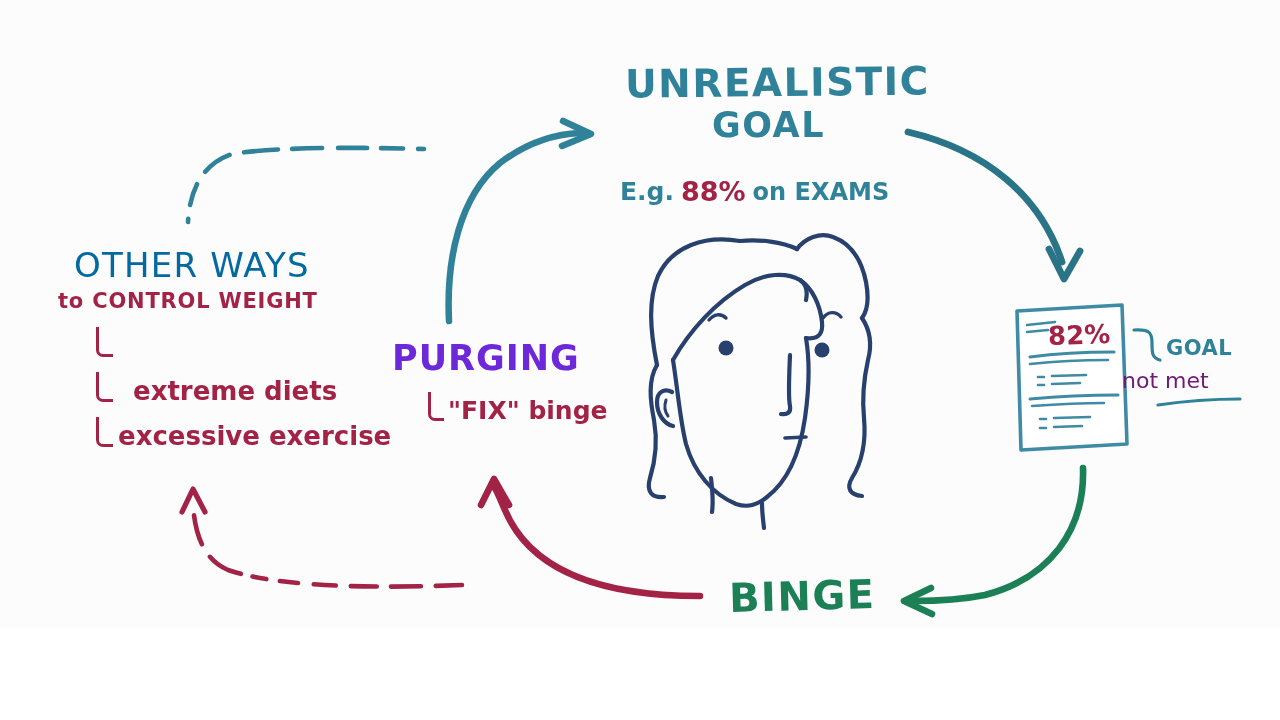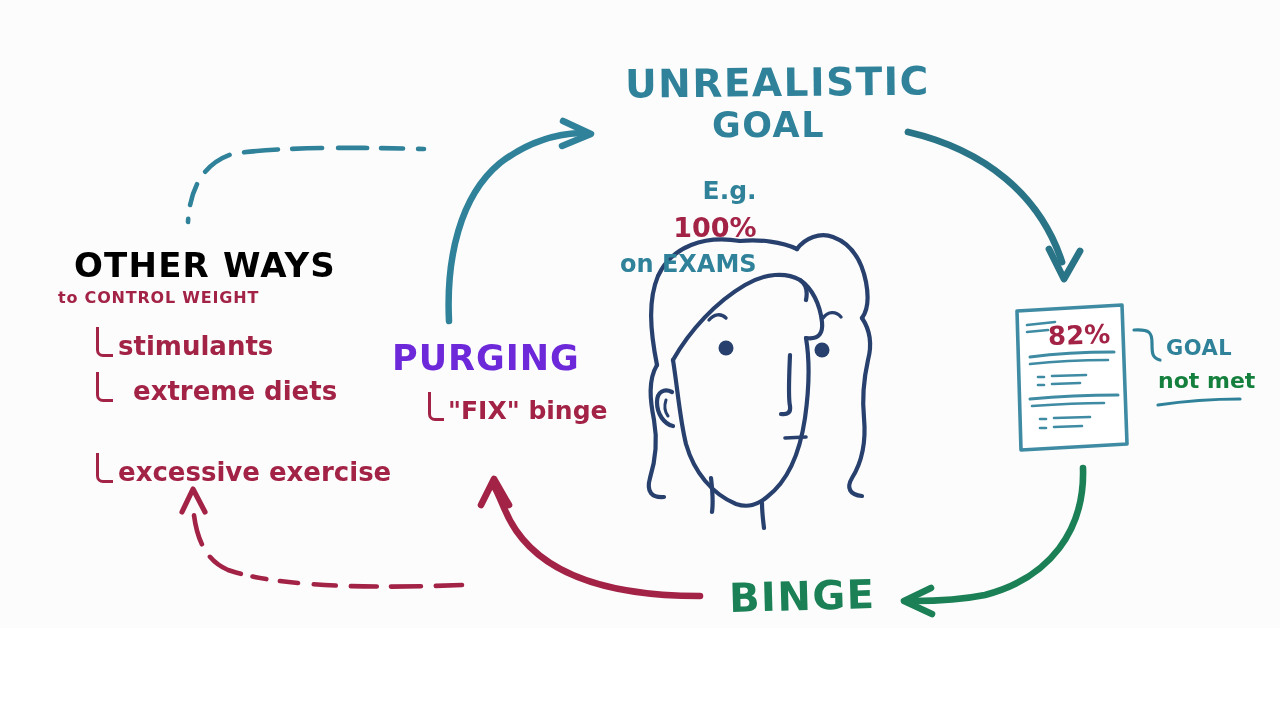--- a/index.html
+++ b/index.html
@@ -151,7 +151,7 @@
               letter-spacing:1.5px; color:#2f8299;">GOAL</div>
 
   <div style="position:absolute; left:620px; top:176px; display:flex;
-              align-items:flex-end; gap:7px;flex-direction:column;">
+              align-items:center; gap:7px;">
     <span class="hand" style="font-size:25px; color:#2f8299; font-weight:600;">E.g.</span>
     <span class="hand" style="font-size:27px; color:#a32346; font-weight:700;">100%</span>
     <span class="hand" style="font-size:24px; color:#2f8299; font-weight:700;">on EXAMS</span>

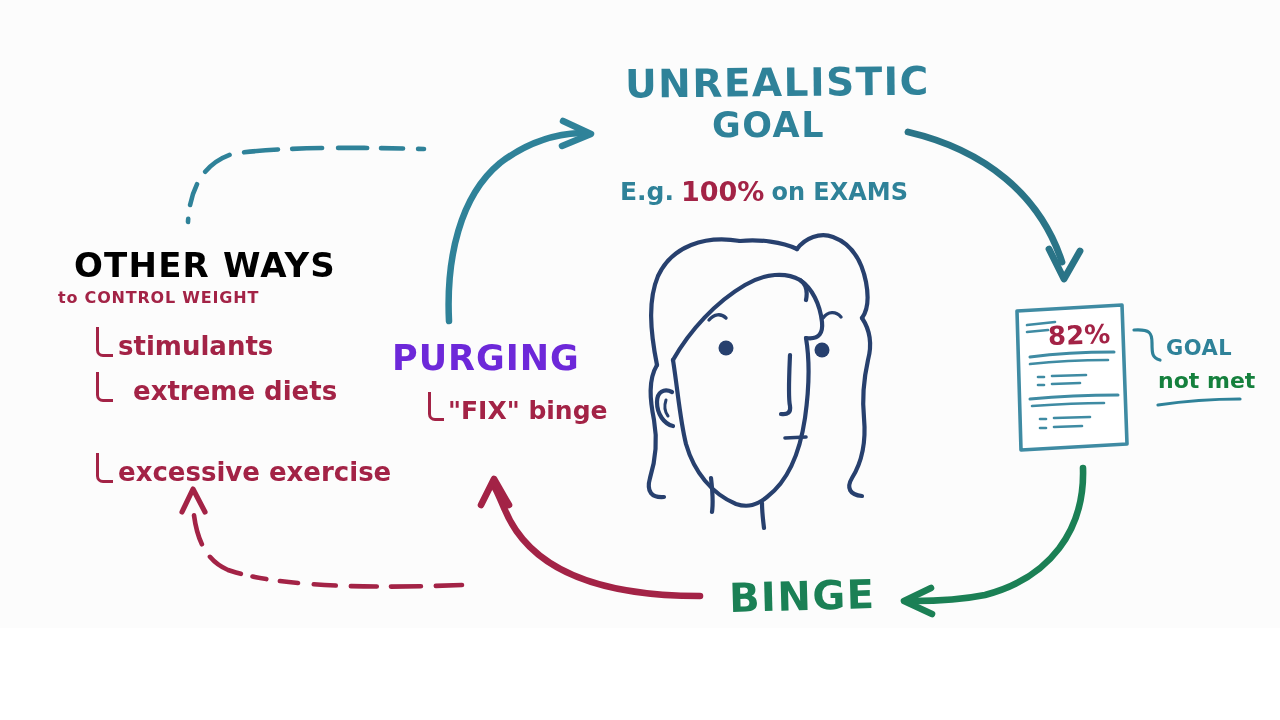--- a/index.html
+++ b/index.html
@@ -153,7 +153,7 @@
   <div style="position:absolute; left:620px; top:176px; display:flex;
               align-items:center; gap:7px;">
     <span class="hand" style="font-size:25px; color:#2f8299; font-weight:600;">E.g.</span>
-    <span class="hand" style="font-size:27px; color:#a32346; font-weight:700;">100%</span>
+    <span class="hand" style="font-size:27px; color:#a32346; font-weight:700;">88%</span>
     <span class="hand" style="font-size:24px; color:#2f8299; font-weight:700;">on EXAMS</span>
   </div>
 

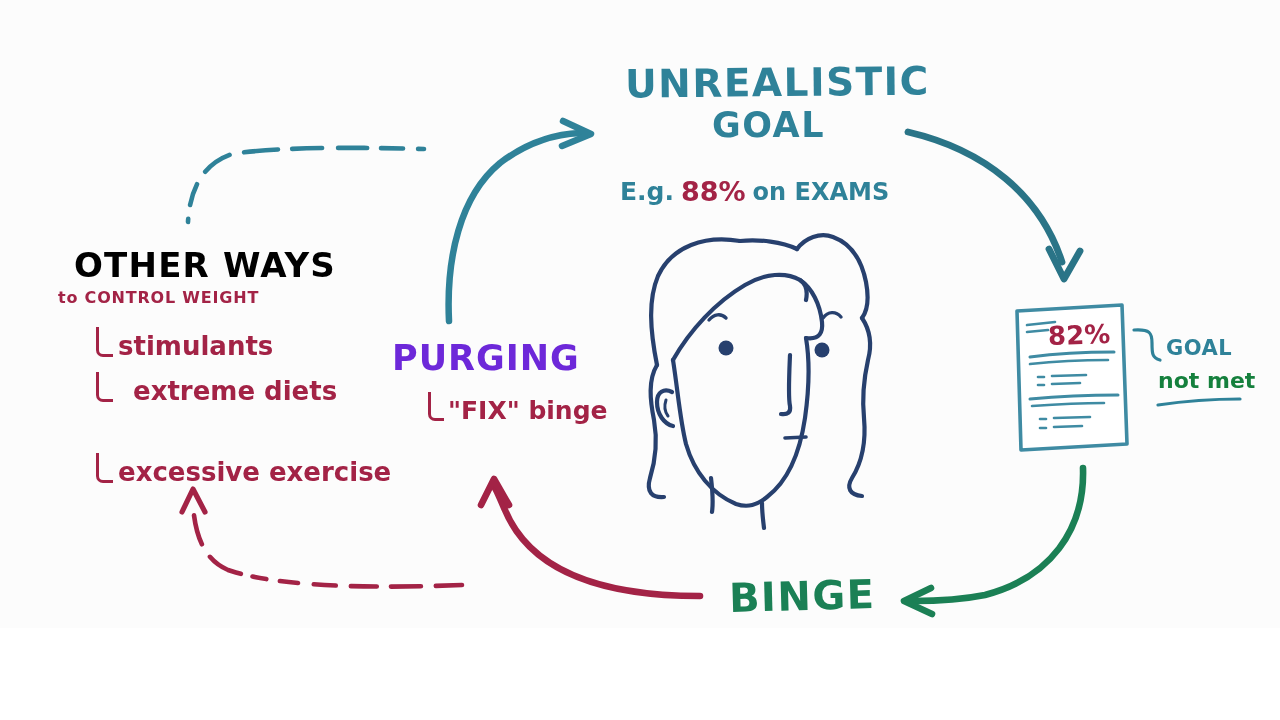--- a/index.html
+++ b/index.html
@@ -180,8 +180,8 @@
                  position:relative; top:4px;">"FIX" binge</span>
   </div>
 
-  <div class="txt hand" style="left:74px; top:248px; font-size:34px; font-weight:700;
-              letter-spacing:1.2px; color:#000000;">OTHER WAYS</div>
+  <div class="txt hand" style="left:74px; top:248px; font-size:34px; font-weight:400;
+              letter-spacing:1.2px; color:#0369a1;">OTHER WAYS</div>
 
   <div class="txt hand" style="left:58px; top:290px; font-size:16px; font-weight:600;
               letter-spacing:0.8px; color:#a32346;">to CONTROL WEIGHT</div>

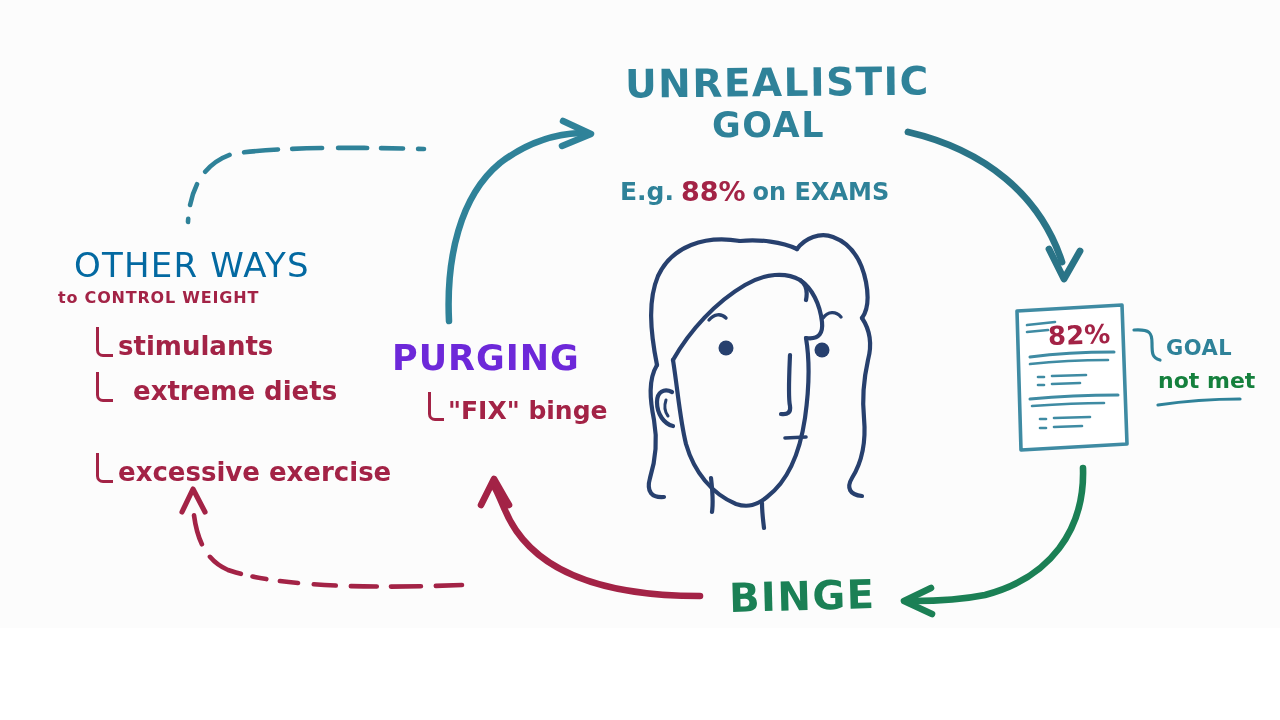--- a/index.html
+++ b/index.html
@@ -183,7 +183,7 @@
   <div class="txt hand" style="left:74px; top:248px; font-size:34px; font-weight:400;
               letter-spacing:1.2px; color:#0369a1;">OTHER WAYS</div>
 
-  <div class="txt hand" style="left:58px; top:290px; font-size:16px; font-weight:600;
+  <div class="txt hand" style="left:58px; top:290px; font-size:21px; font-weight:600;
               letter-spacing:0.8px; color:#a32346;">to CONTROL WEIGHT</div>
 
   <div style="position:absolute; left:96px; top:327px; display:flex;

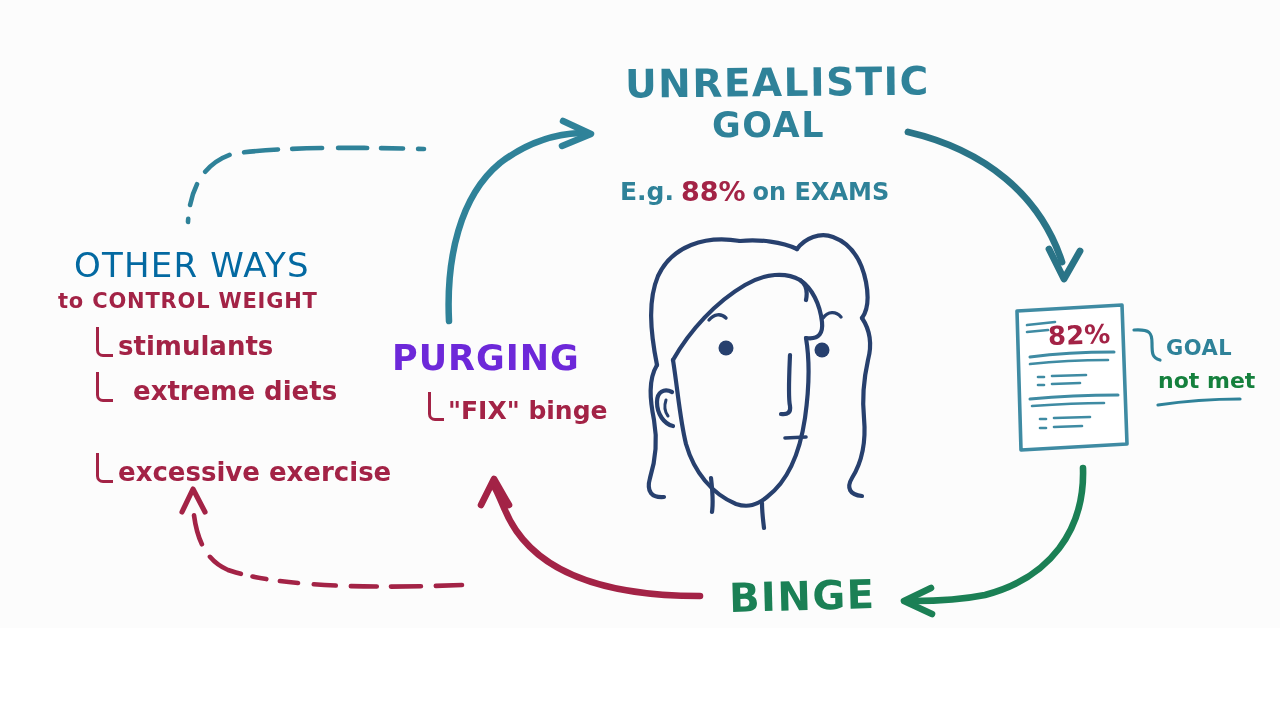--- a/index.html
+++ b/index.html
@@ -191,8 +191,6 @@
     <span style="display:inline-block; width:14px; height:27px;
                  border-left:3.2px solid #a32346; border-bottom:3.2px solid #a32346;
                  border-bottom-left-radius:7px;"></span>
-    <span class="hand" style="font-size:26px; color:#a32346; font-weight:600;
-                 position:relative; top:4px;">stimulants</span>
   </div>
 
   <div style="position:absolute; left:96px; top:372px; display:flex;

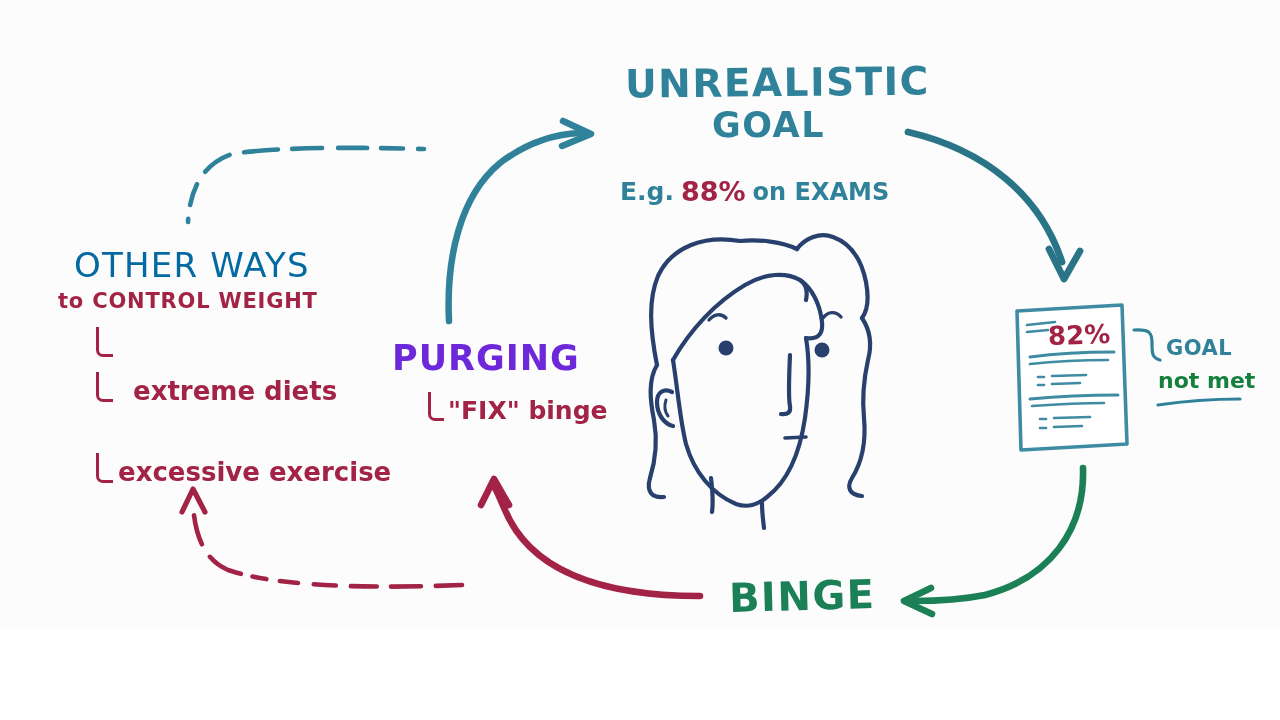--- a/index.html
+++ b/index.html
@@ -162,8 +162,8 @@
 
   <div class="txt hand" style="left:1166px; top:337px; font-size:21px; font-weight:600;
               letter-spacing:0.5px; color:#2f8299;">GOAL</div>
-  <div class="txt hand" style="left:1158px; top:369px; font-size:22px; font-weight:700;
-              color:#15803d;">not met</div>
+  <div class="txt hand" style="left:1122px; top:369px; font-size:22px; font-weight:400;
+              color:#701a75;">not met</div>
 
   <div class="txt hand" style="left:729px; top:575px; font-size:40px; font-weight:700;
               letter-spacing:1.5px; color:#1b8055; transform:rotate(-1.5deg);">BINGE</div>

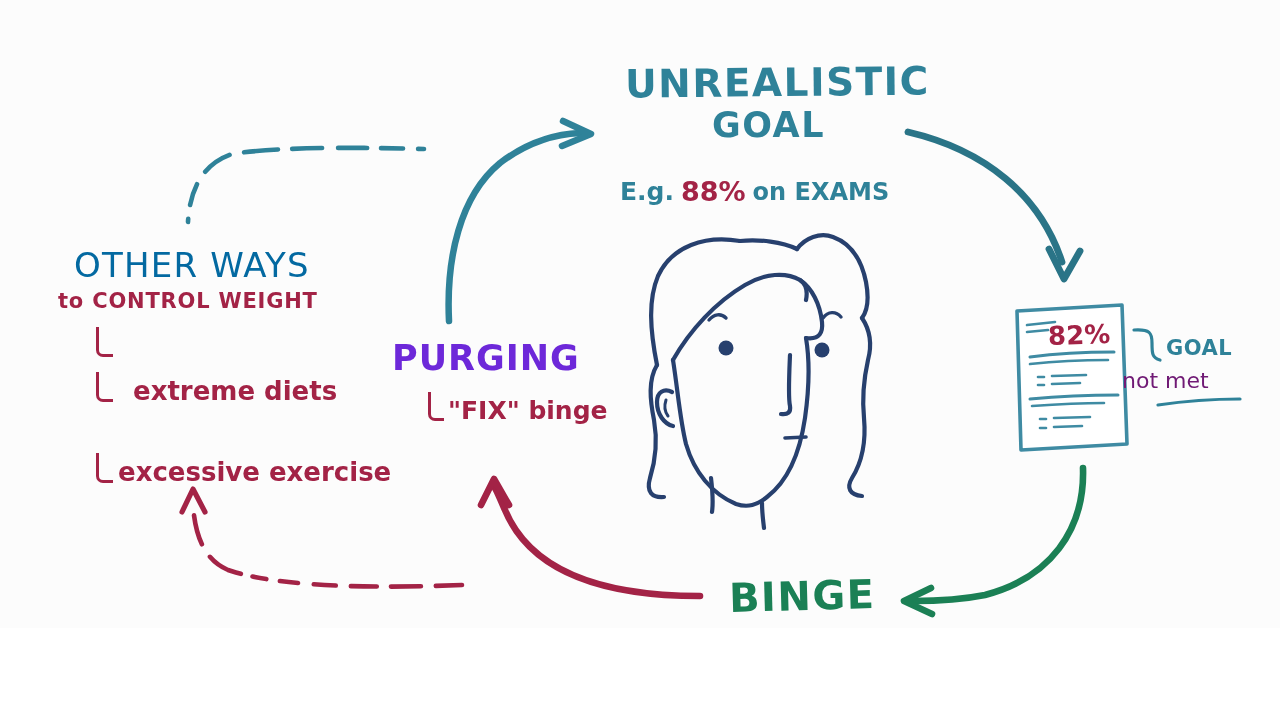--- a/index.html
+++ b/index.html
@@ -203,7 +203,7 @@
   </div>
 
   <div style="position:absolute; left:96px; top:417px; display:flex;
-              align-items:flex-start; gap:5px;margin-top:36px;">
+              align-items:flex-start; gap:5px;">
     <span style="display:inline-block; width:14px; height:27px;
                  border-left:3.2px solid #a32346; border-bottom:3.2px solid #a32346;
                  border-bottom-left-radius:7px;"></span>

